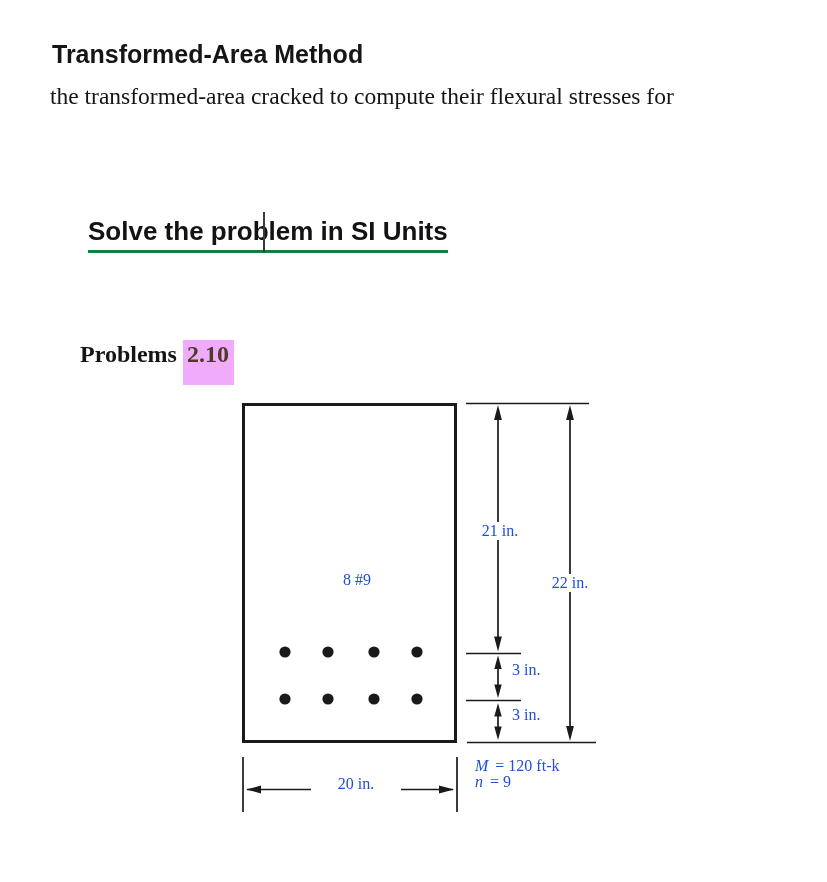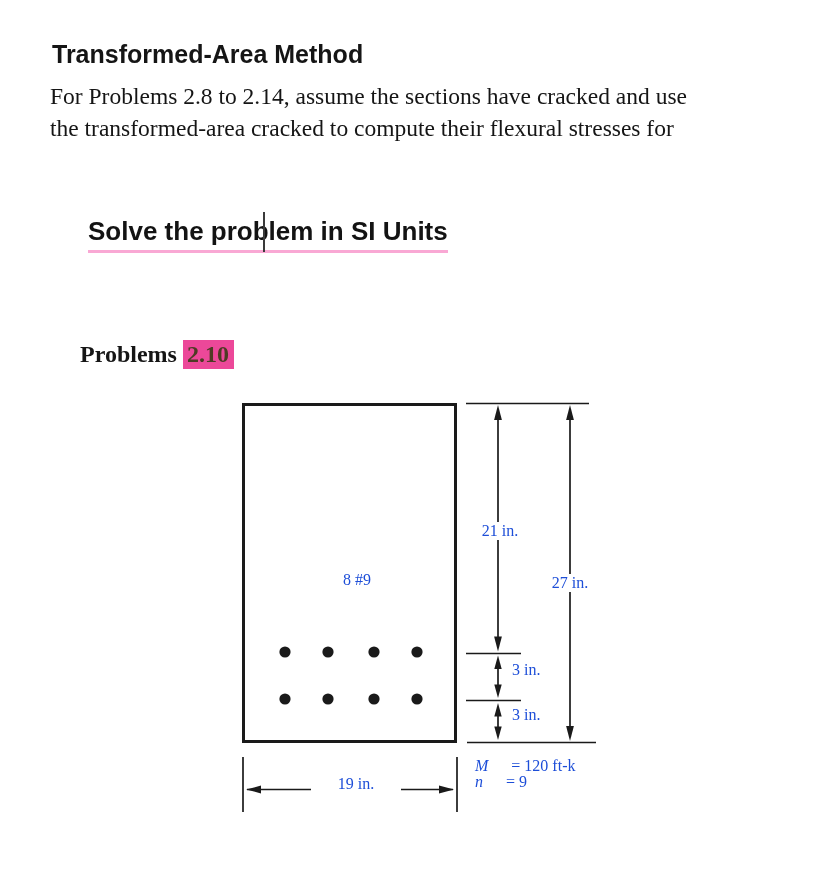--- a/index.html
+++ b/index.html
@@ -85,7 +85,6 @@
   <div class="section-title">Transformed-Area Method</div>
 
   <div class="intro">
-    <div>For Problems 2.8 to 2.14, assume the sections have cracked and use</div>
     <div>the transformed-area cracked to compute their flexural stresses for</div>
   </div>
 

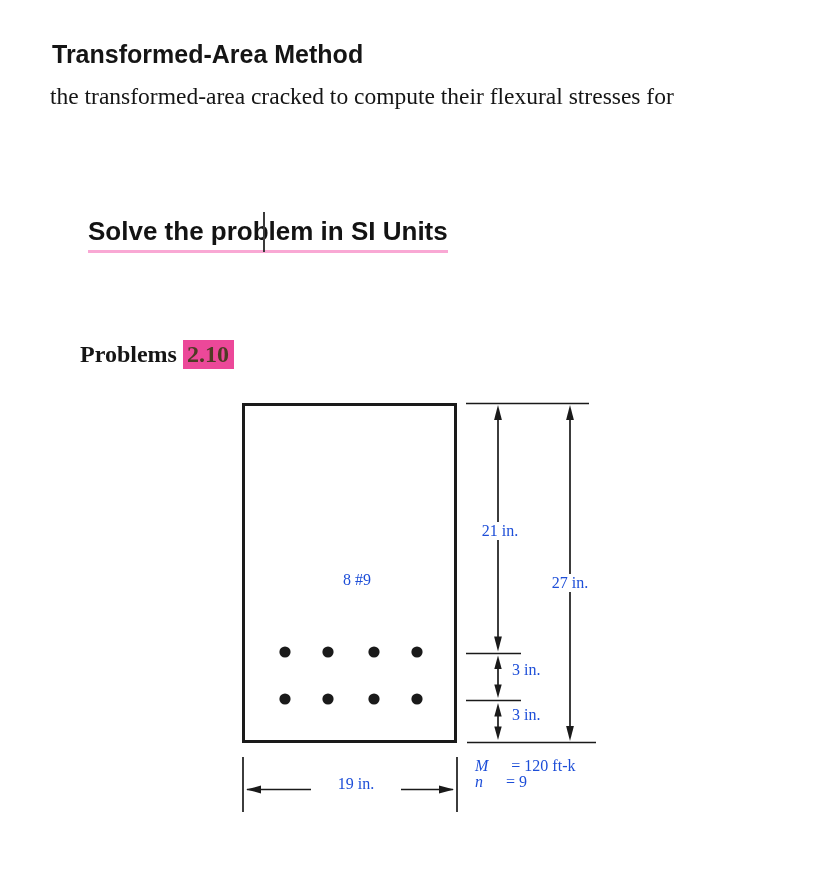--- a/index.html
+++ b/index.html
@@ -37,7 +37,7 @@
     font-weight: bold;
     font-size: 26px;
     color: #131313;
-    border-bottom: 3px solid #f9a8d4;
+    border-bottom: 3px solid #15803d;
     padding-bottom: 3px;
     white-space: nowrap;
   }

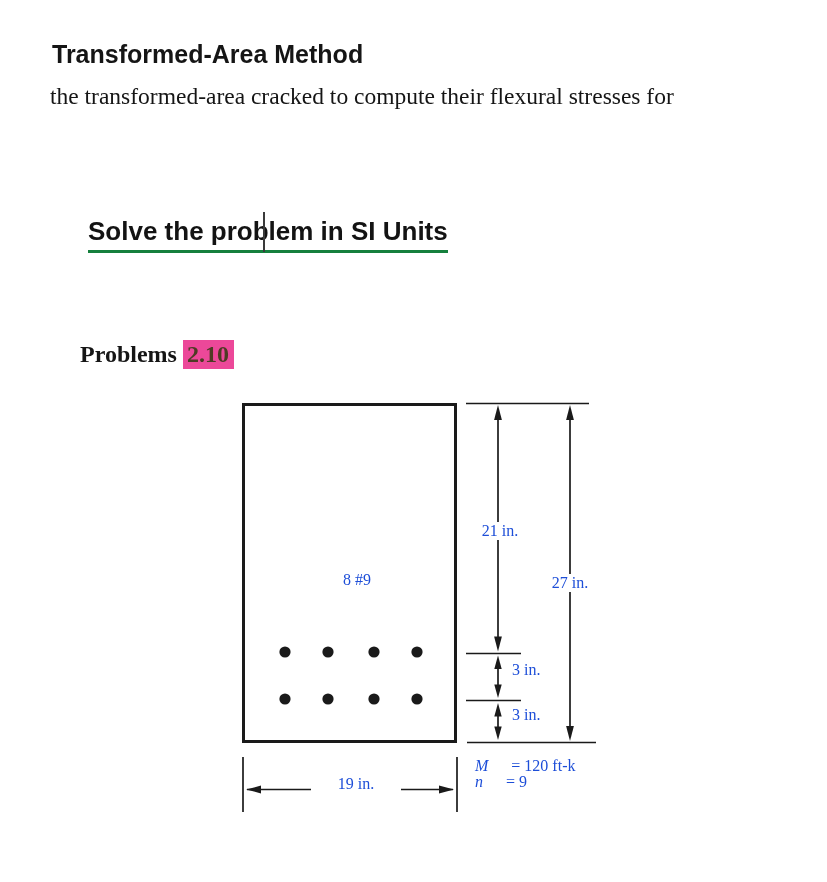--- a/index.html
+++ b/index.html
@@ -56,9 +56,9 @@
     color: #151515;
   }
   .problem-number {
-    background: #ec4899;
+    background: #f0abfc;
     color: #4e3b24;
-    padding: 1px 5px 2px 4px;
+    padding: 1px 5px 18px 4px;
     margin-left: 6px;
   }
   .diagram-svg {

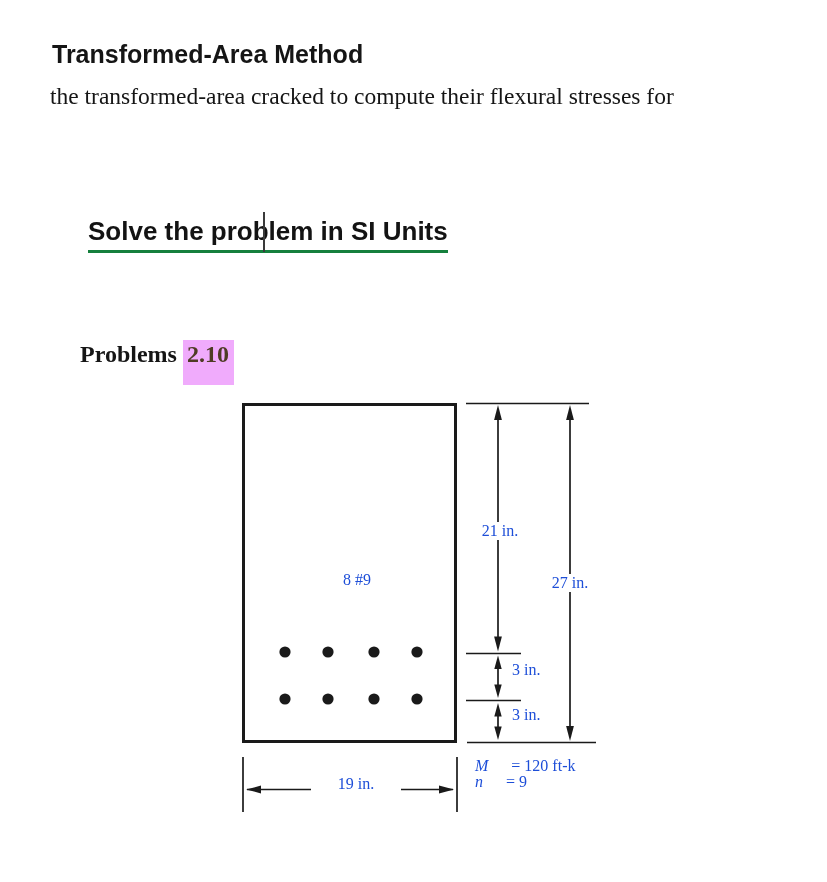--- a/index.html
+++ b/index.html
@@ -152,7 +152,7 @@
 
   <div class="dlabel gapbg center" style="left:469px; top:522px; width:62px;">21 in.</div>
 
-  <div class="dlabel gapbg center" style="left:538px; top:574px; width:64px;">27 in.</div>
+  <div class="dlabel gapbg center" style="left:538px; top:574px; width:64px;">22 in.</div>
 
   <div class="dlabel" style="left:512px; top:661px;">3 in.</div>
 

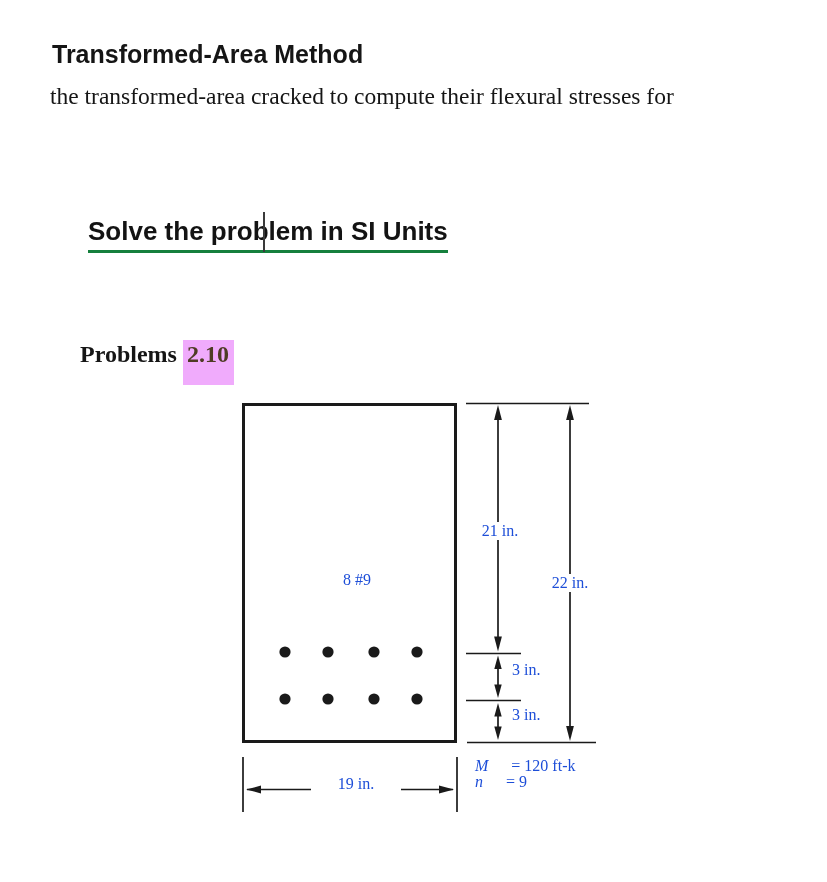--- a/index.html
+++ b/index.html
@@ -75,7 +75,7 @@
   .gapbg { background: #ffffff; padding: 0 3px; }
   .center { text-align: center; }
   .mvar { font-style: italic; }
-  .mrest { margin-left: 23px; font-family: Liberation Serif, serif; }
+  .mrest { margin-left: 7px; font-family: Liberation Serif, serif; }
 </style>
 </head>
 <body>

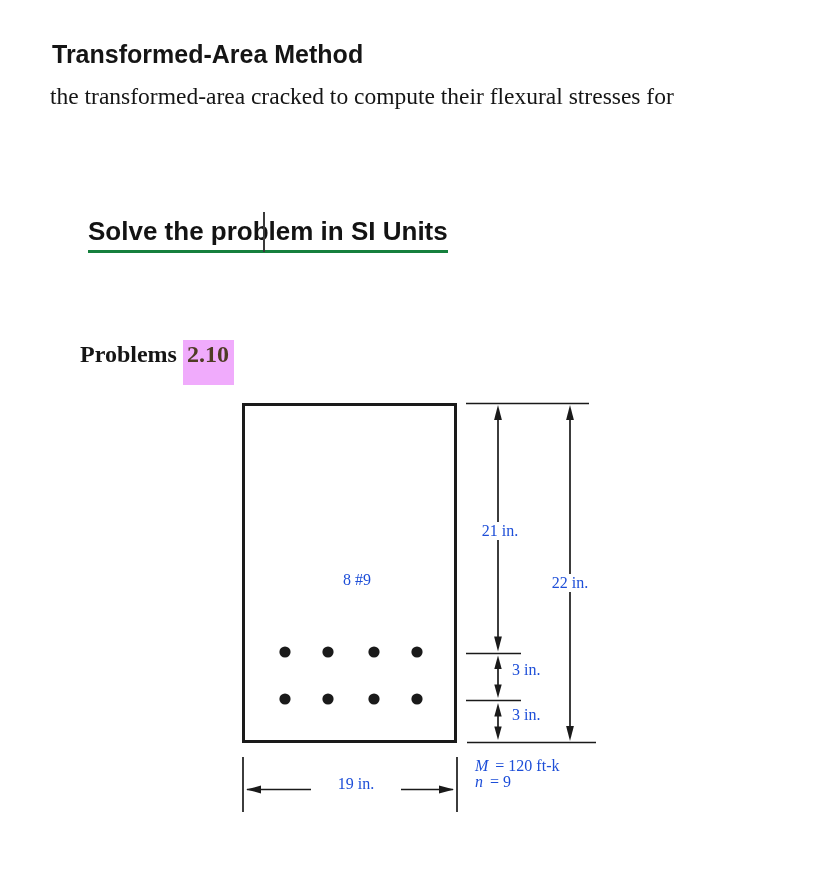--- a/index.html
+++ b/index.html
@@ -158,7 +158,7 @@
 
   <div class="dlabel" style="left:512px; top:706px;">3 in.</div>
 
-  <div class="dlabel gapbg center" style="left:311px; top:775px; width:90px;">19 in.</div>
+  <div class="dlabel gapbg center" style="left:311px; top:775px; width:90px;">20 in.</div>
 
   <div class="dlabel" style="left:475px; top:757px;">
     <span class="mvar">M</span><span class="mrest">= 120 ft-k</span>

